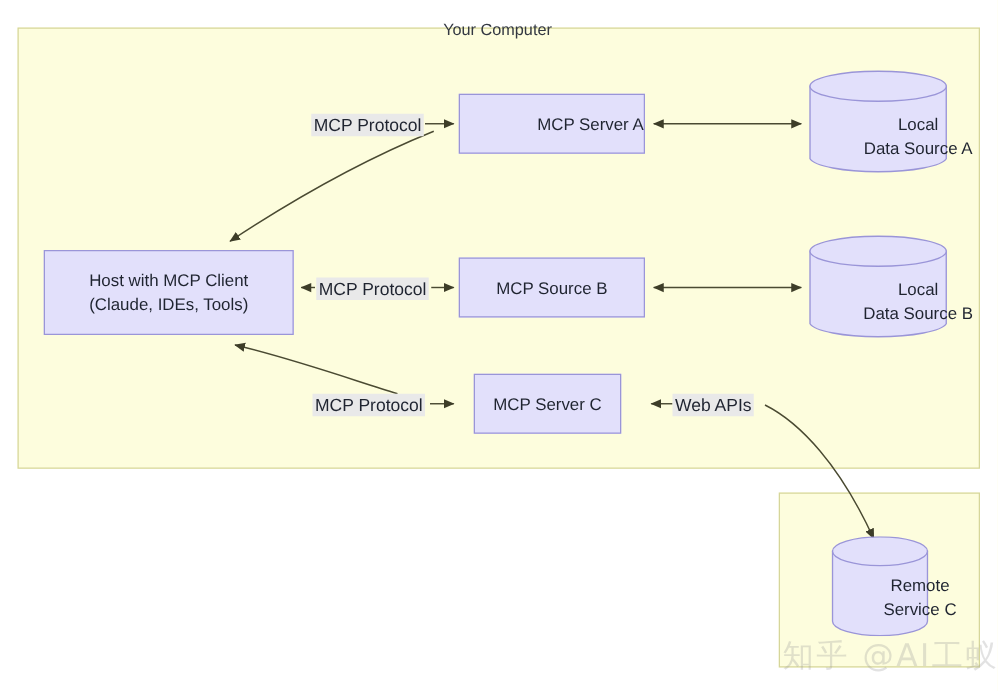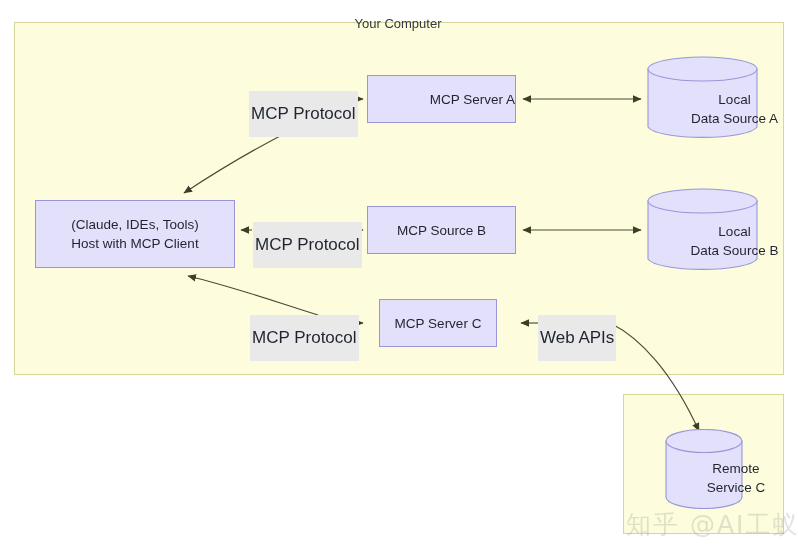--- a/index.html
+++ b/index.html
@@ -79,9 +79,9 @@
     position: absolute;
     background: #e9e9e9;
     color: #1f2430;
-    font-size: 17px;
+    font-size: 14px;
     line-height: 16px;
-    padding: 15px 2px;
+    padding: 1px 2px;
     white-space: nowrap;
     box-sizing: border-box;
   }

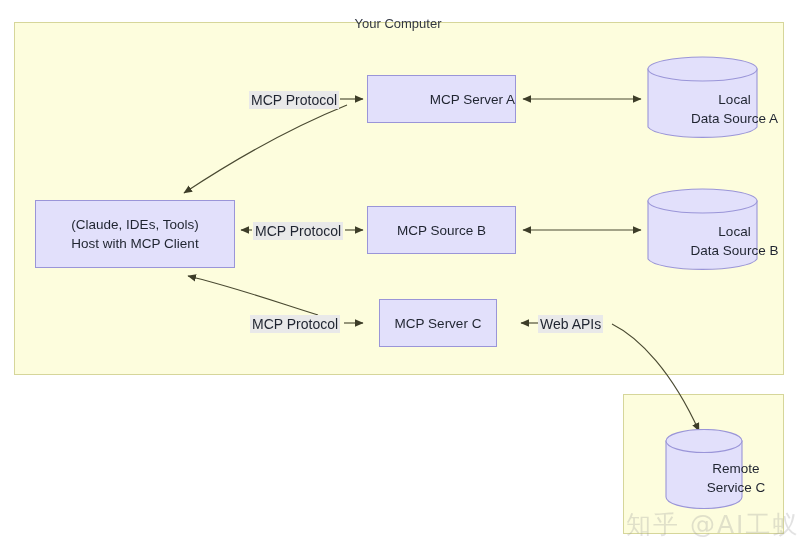--- a/index.html
+++ b/index.html
@@ -141,8 +141,8 @@
   </svg>
 
   <div class="proc-box" style="left:35px; top:200px; width:200px; height:68px;">
+    <span class="line">Host with MCP Client</span>
     <span class="line">(Claude, IDEs, Tools)</span>
-    <span class="line">Host with MCP Client</span>
   </div>
 
   <div class="proc-box" style="left:367px; top:75px; width:149px; height:48px;align-items:flex-end;">

